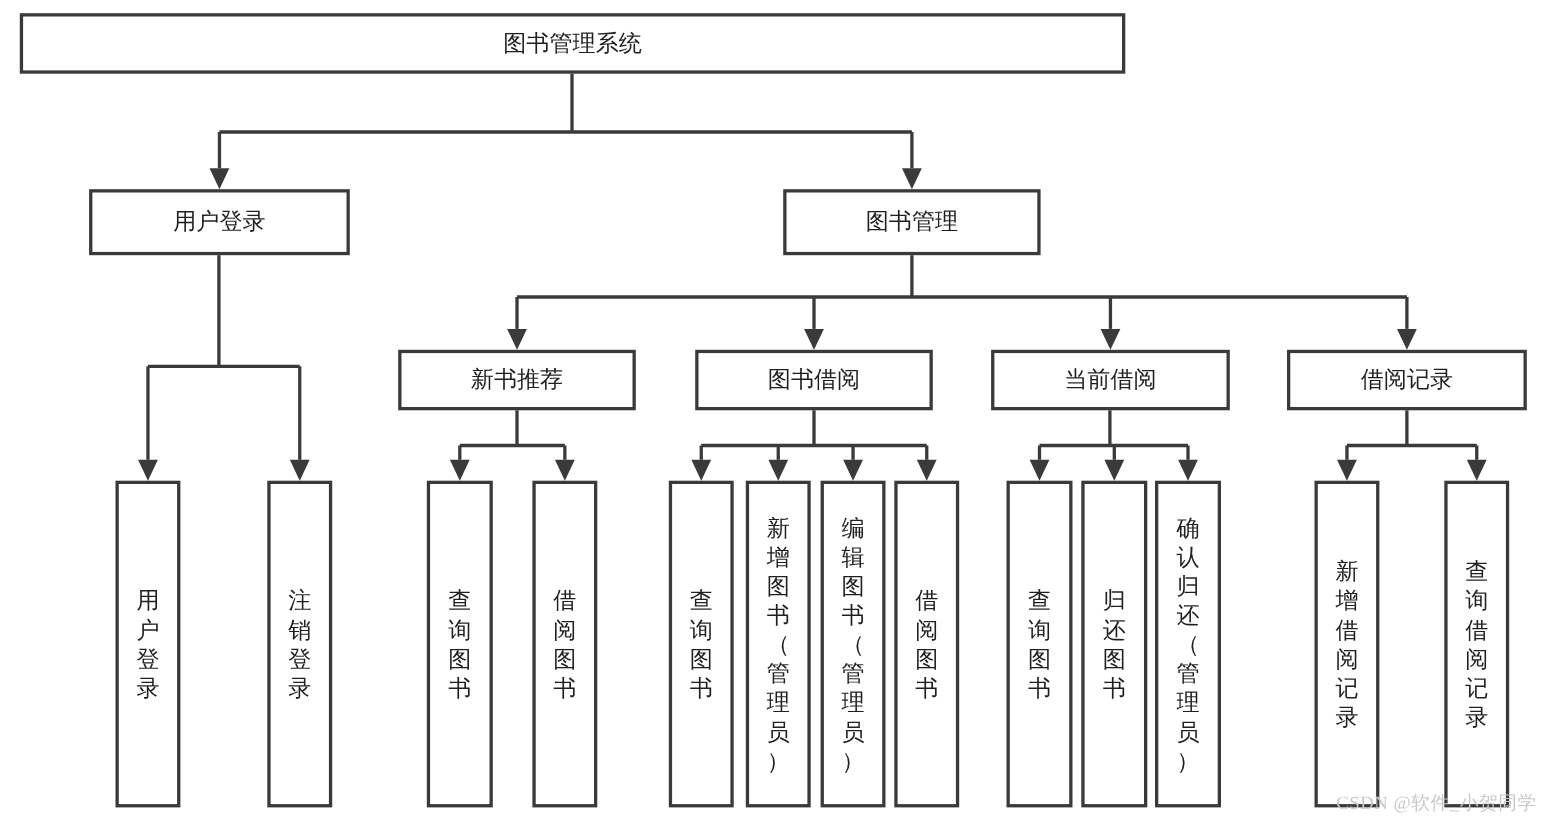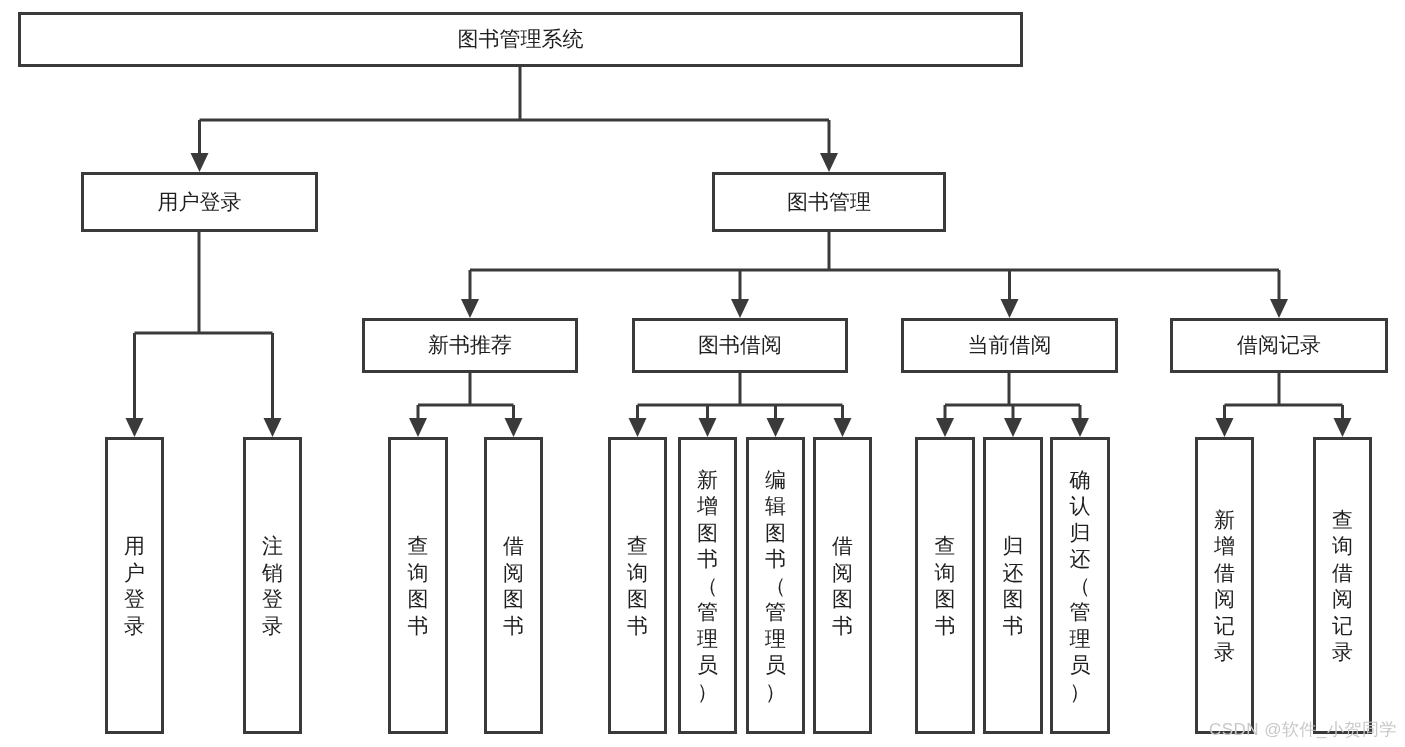--- a/index.html
+++ b/index.html
@@ -60,7 +60,7 @@
     bottom: 6px;
     color: #c8c8c8;
     font-size: 17px;
-    font-family: Liberation Sans, sans-serif;
+    font-family: Liberation Serif, serif;
     letter-spacing: 0.5px;
     white-space: nowrap;
     user-select: none;

